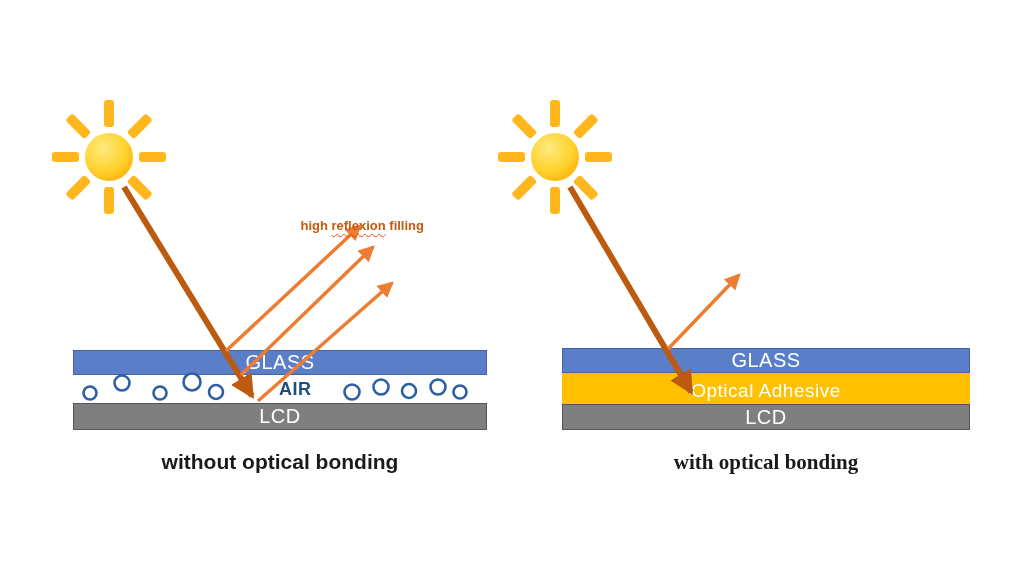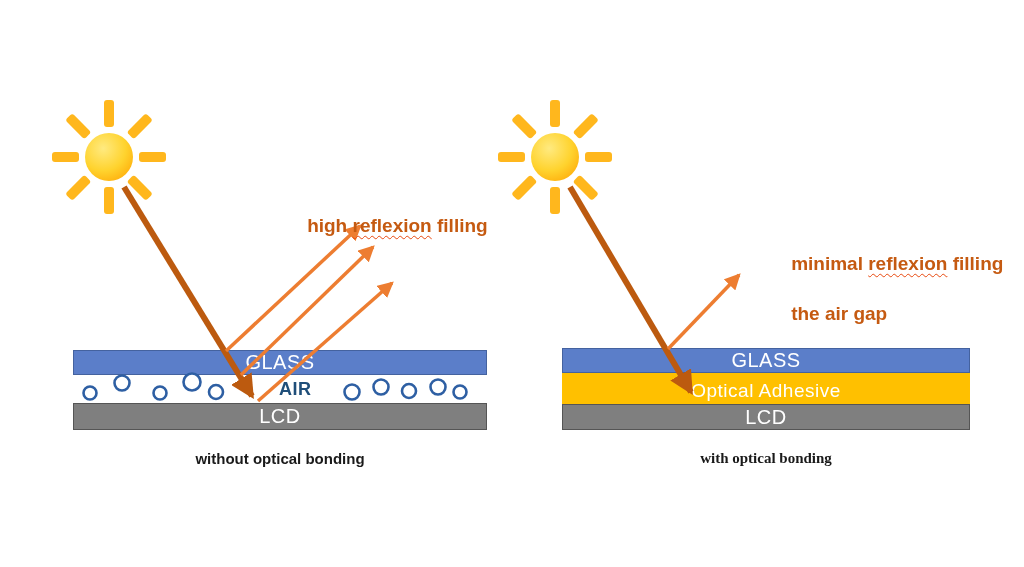--- a/index.html
+++ b/index.html
@@ -31,7 +31,7 @@
   .annotation{
     position:absolute;
     color:var(--annotation-text);
-    font-size:19px;font-weight:bold;line-height:25px;
+    font-size:13px;font-weight:bold;line-height:25px;
     white-space:pre;
   }
   .annotation-left{left:286px;top:188px;}

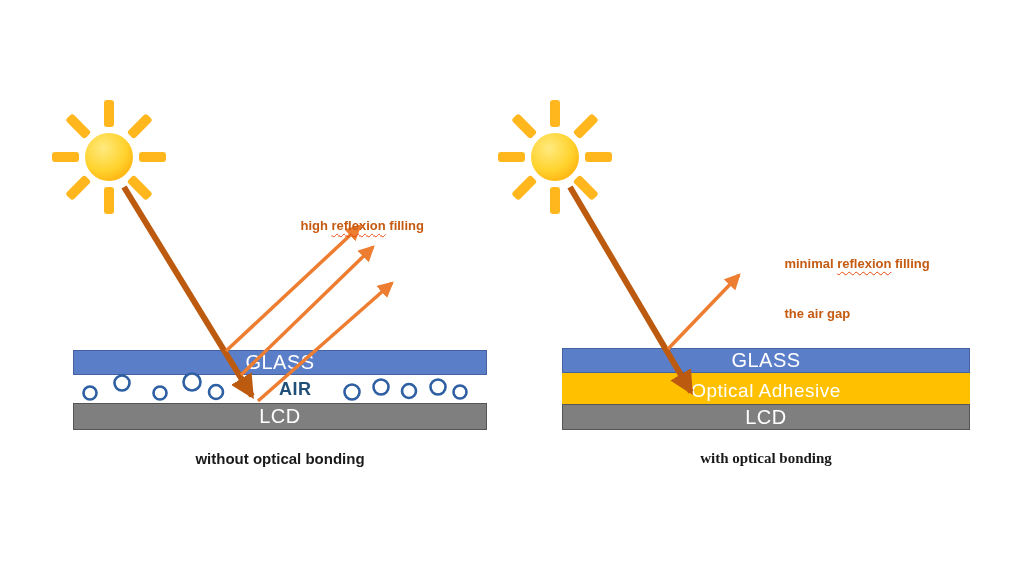--- a/index.html
+++ b/index.html
@@ -143,10 +143,6 @@
     <span>high </span><span class="misspelled">reflexion</span><span> filling</span>
   </div>
 
-  <div class="annotation annotation-right">
-    <span>minimal </span><span class="misspelled">reflexion</span><span> filling</span><br>
-    <span>the air gap</span>
-  </div>
 
   <div class="caption caption-left">without optical bonding</div>
   <div class="caption caption-right">with optical bonding</div>

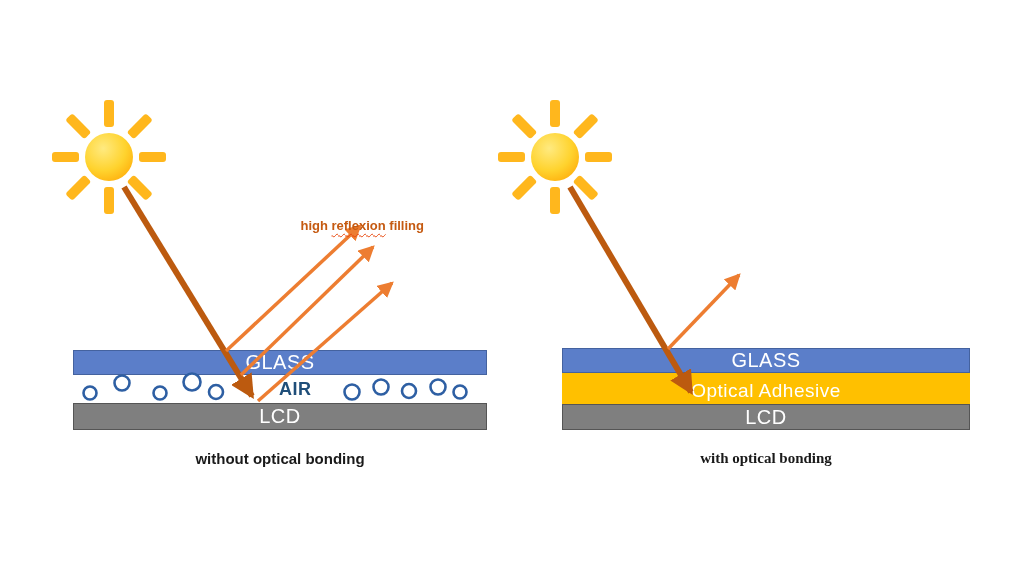--- a/index.html
+++ b/index.html
@@ -48,7 +48,7 @@
   .caption{
     position:absolute;top:450px;
     color:var(--caption-text);
-    font-size:15px;font-weight:bold;text-align:center;
+    font-size:21px;font-weight:bold;text-align:center;
   }
   .caption-left{left:73px;width:414px;}
   .caption-right{left:562px;width:408px;font-family:Liberation Serif, serif;}

